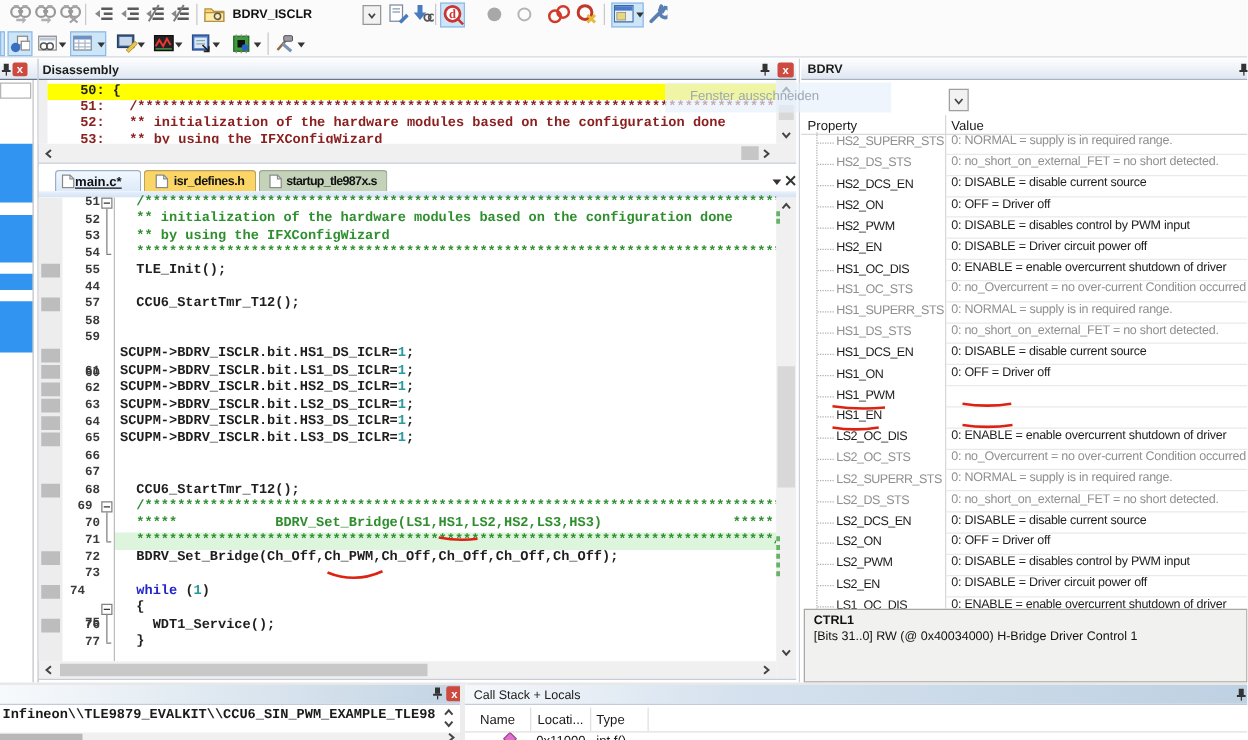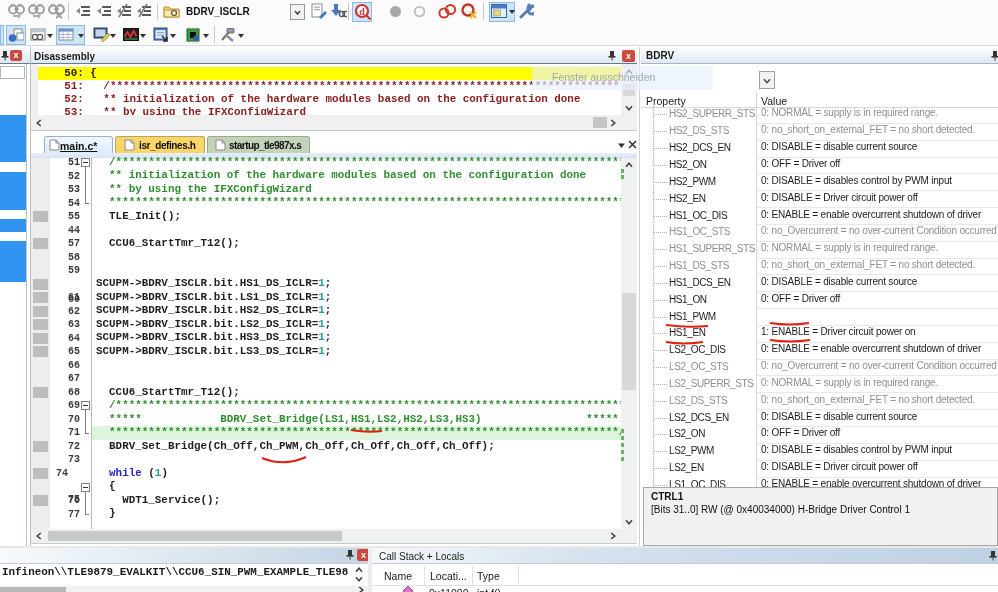--- a/index.html
+++ b/index.html
@@ -447,7 +447,6 @@
     <div class="abs" style="left:757px;top:324.9px;width:241px;height:1px;background:#e9e9e9"></div>
     <div class="abs" style="left:654px;top:333.3px;width:13px;height:1px;border-top:1px dotted #b0b0b0"></div>
     <div class="abs" style="left:669px;top:327.3px;font:10px 'Liberation Sans',sans-serif;letter-spacing:-0.4px;color:#1d1d1d;width:88px;overflow:hidden;white-space:nowrap">HS1_EN</div>
-    <div class="abs" style="left:761px;top:326.3px;width:237px;overflow:hidden;white-space:nowrap;font:10px 'Liberation Sans',sans-serif;letter-spacing:-0.2px;color:#1d1d1d">1: ENABLE = Driver circuit power on</div>
     <div class="abs" style="left:757px;top:341.8px;width:241px;height:1px;background:#e9e9e9"></div>
     <div class="abs" style="left:654px;top:350.2px;width:13px;height:1px;border-top:1px dotted #b0b0b0"></div>
     <div class="abs" style="left:669px;top:344.2px;font:10px 'Liberation Sans',sans-serif;letter-spacing:-0.4px;color:#1d1d1d;width:88px;overflow:hidden;white-space:nowrap">LS2_OC_DIS</div>

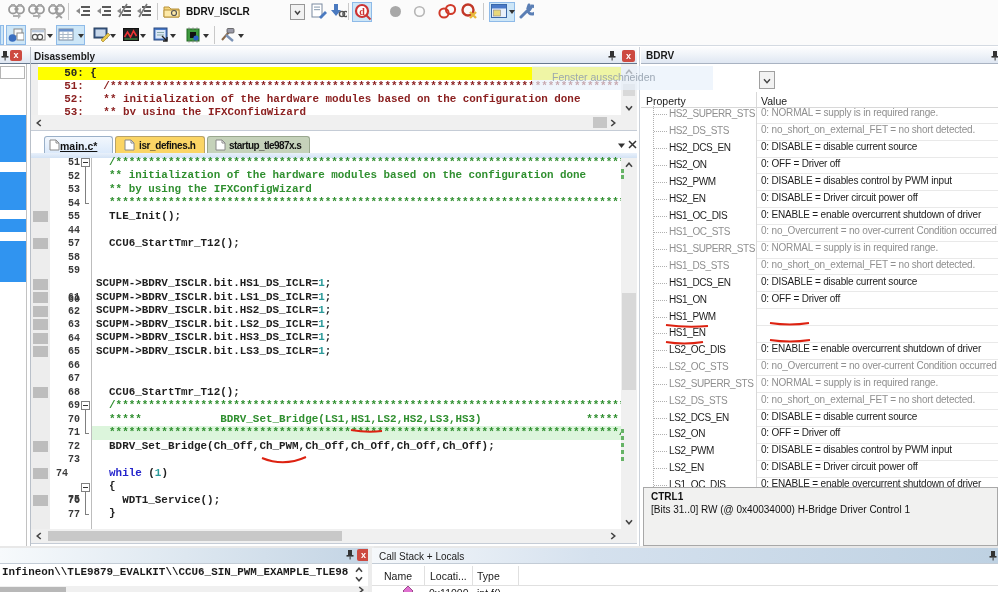--- a/index.html
+++ b/index.html
@@ -298,7 +298,7 @@
     <div class="abs" style="left:56px;top:359.8px;width:24px;text-align:right;font:bold 10px 'Liberation Mono',monospace;color:#3a3a3a">66</div>
     <div class="abs" style="left:56px;top:373.3px;width:24px;text-align:right;font:bold 10px 'Liberation Mono',monospace;color:#3a3a3a">67</div>
     <div class="abs" style="left:56px;top:386.8px;width:24px;text-align:right;font:bold 10px 'Liberation Mono',monospace;color:#3a3a3a">68</div>
-    <div class="abs" style="left:56px;top:400.4px;width:24px;text-align:right;font:bold 10px 'Liberation Mono',monospace;color:#3a3a3a">69</div>
+    <div class="abs" style="left:56px;top:400.4px;width:24px;text-align:center;font:bold 10px 'Liberation Mono',monospace;color:#3a3a3a">69</div>
     <div class="abs" style="left:56px;top:413.9px;width:24px;text-align:right;font:bold 10px 'Liberation Mono',monospace;color:#3a3a3a">70</div>
     <div class="abs" style="left:56px;top:427.4px;width:24px;text-align:right;font:bold 10px 'Liberation Mono',monospace;color:#3a3a3a">71</div>
     <div class="abs" style="left:56px;top:440.9px;width:24px;text-align:right;font:bold 10px 'Liberation Mono',monospace;color:#3a3a3a">72</div>

